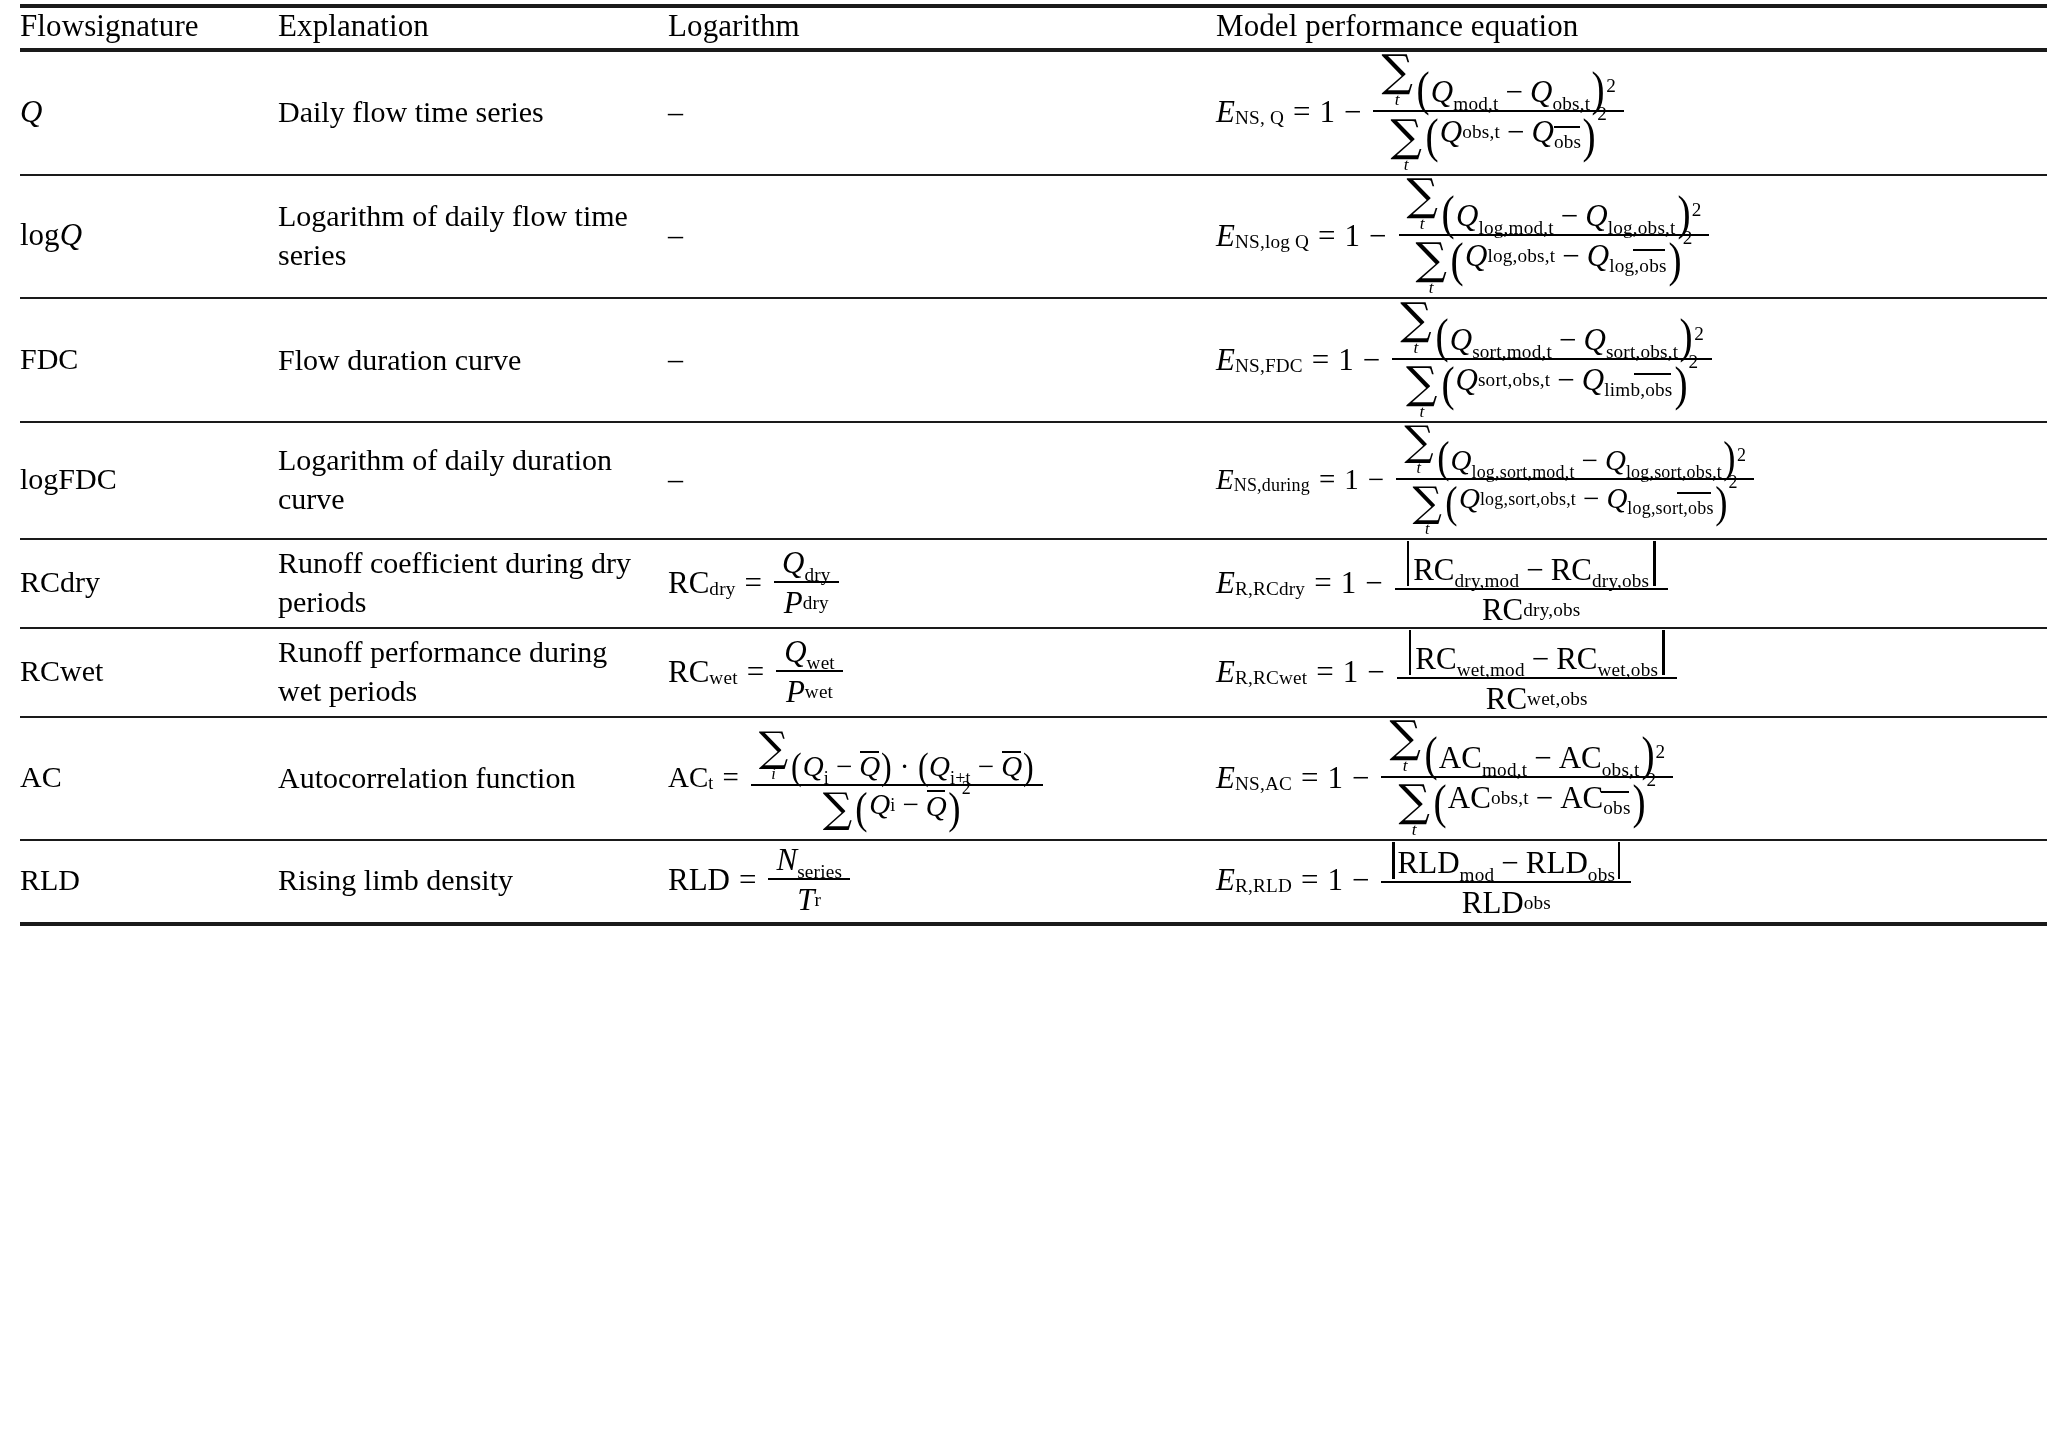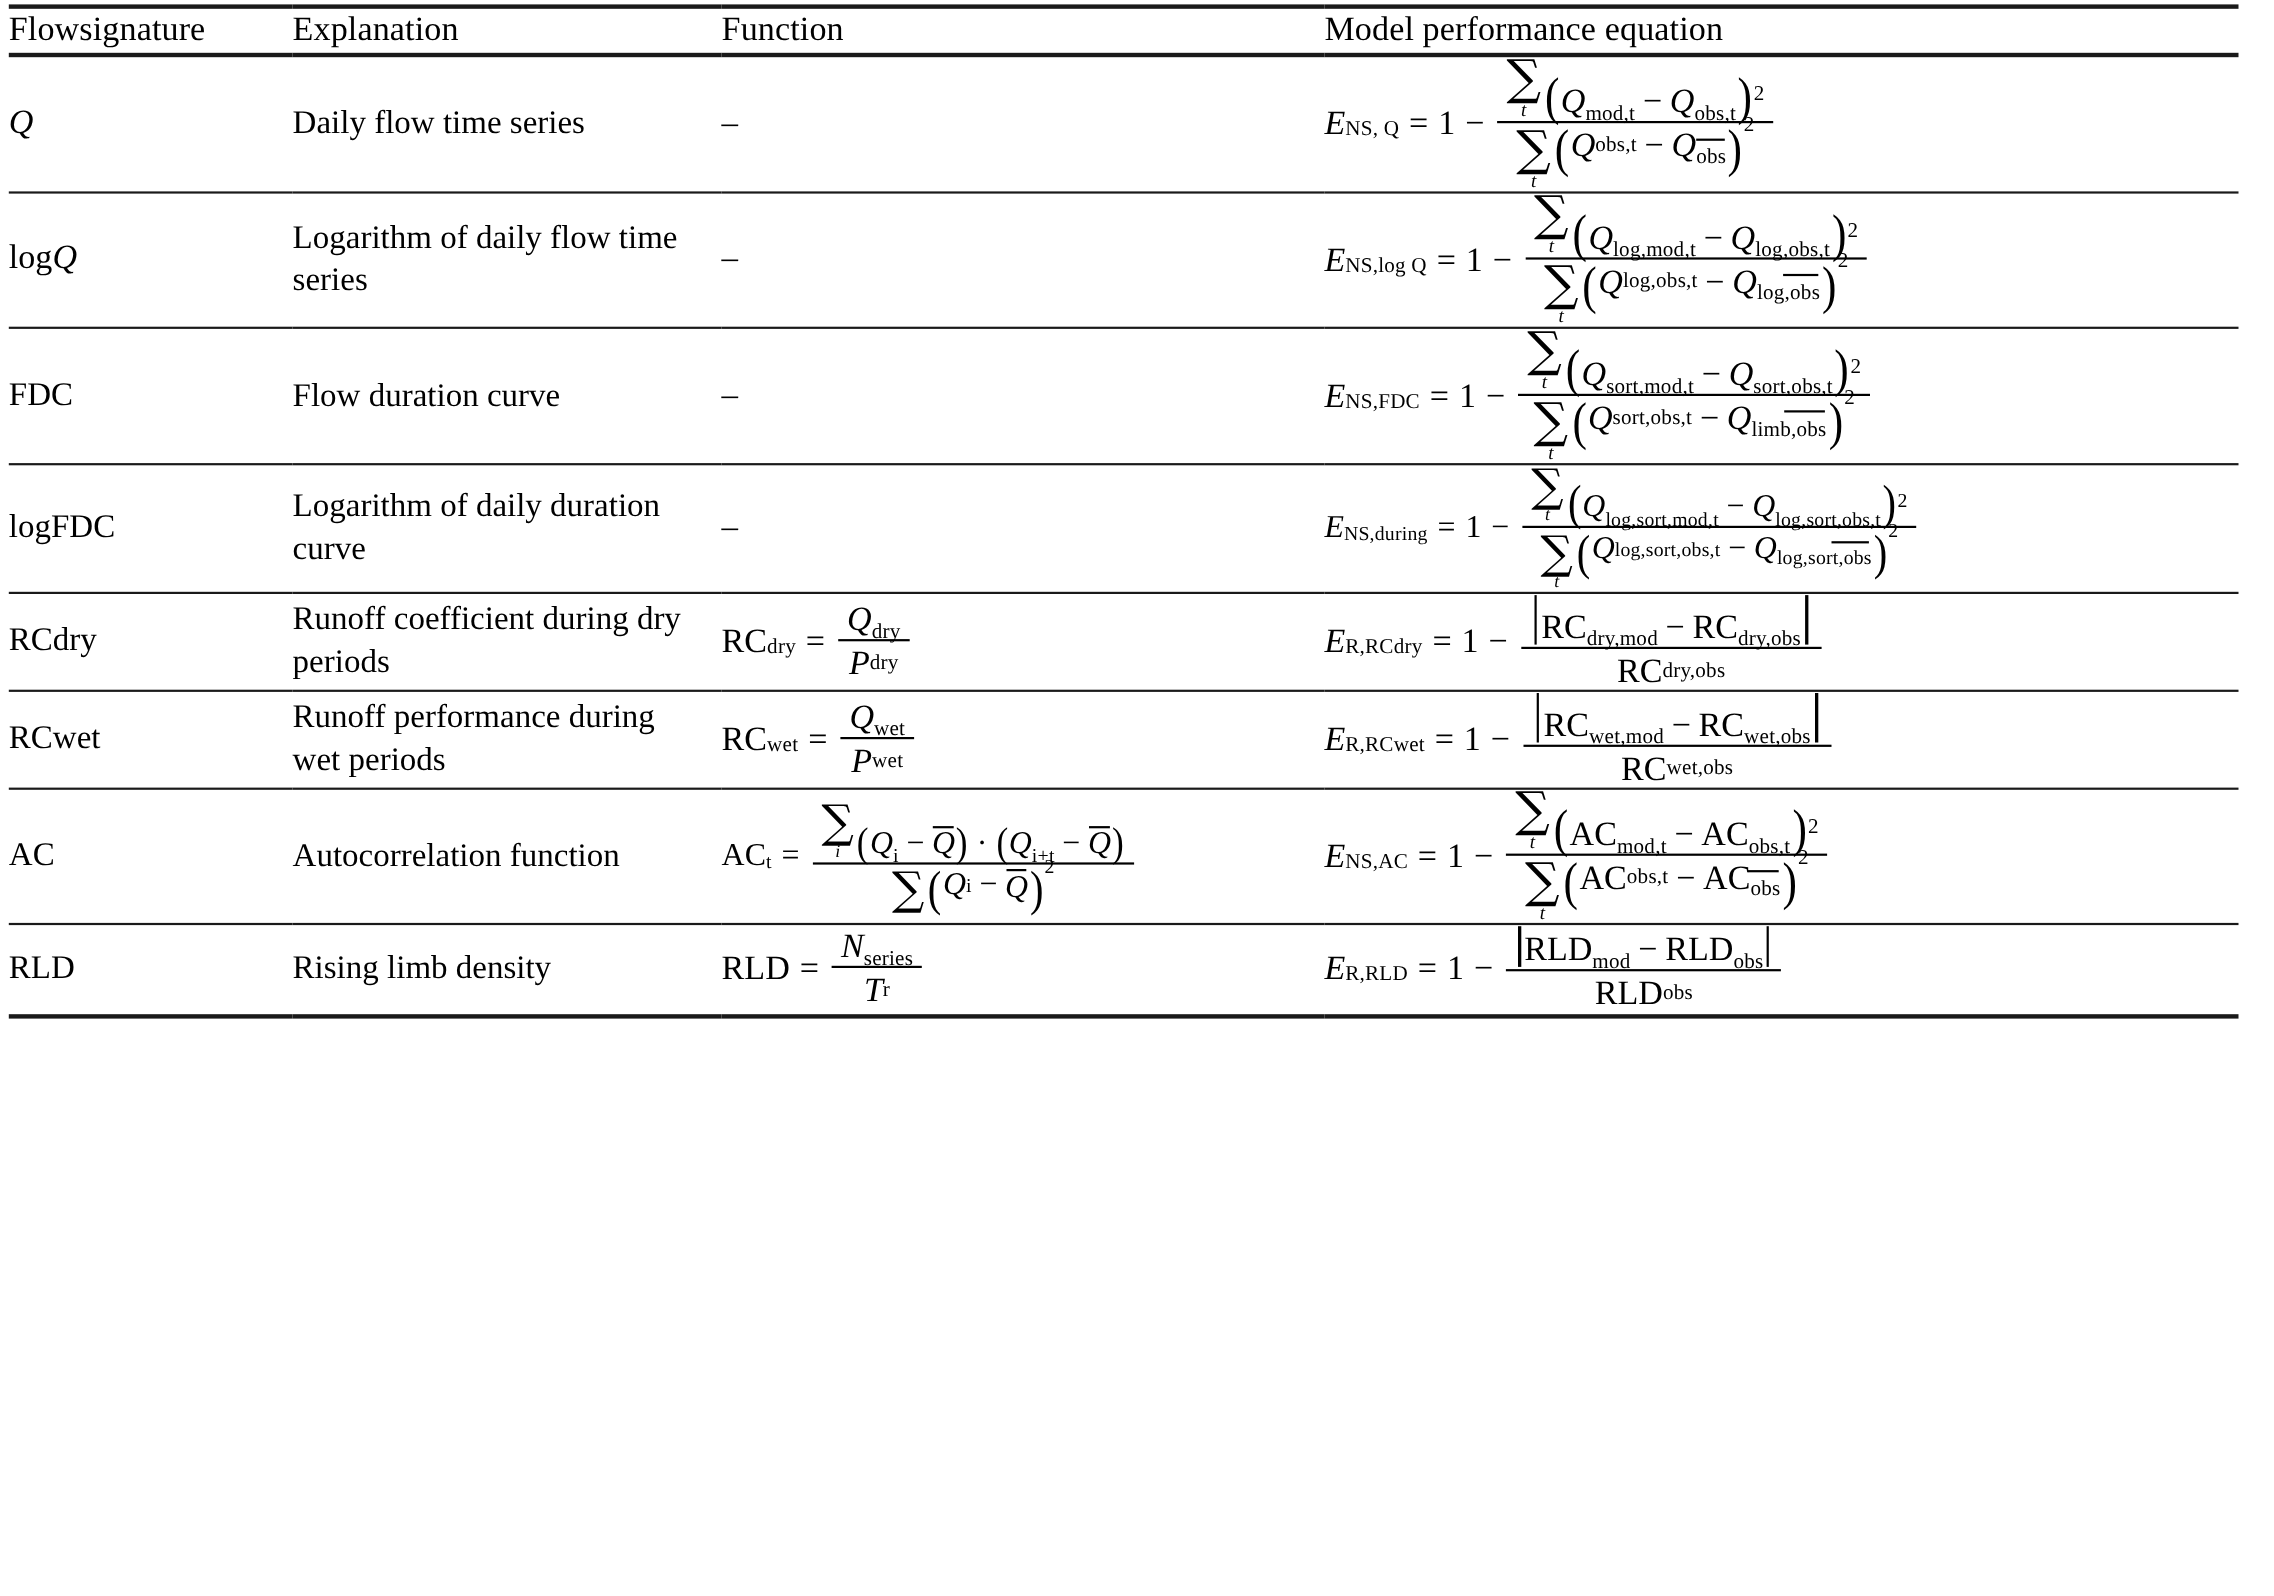--- a/index.html
+++ b/index.html
@@ -18,7 +18,7 @@
   .table-wrap {
     box-sizing: border-box;
     width: 1883px;
-    padding: 0 8px;
+    padding: 0 20px;
   }
 
   table.sig-table {

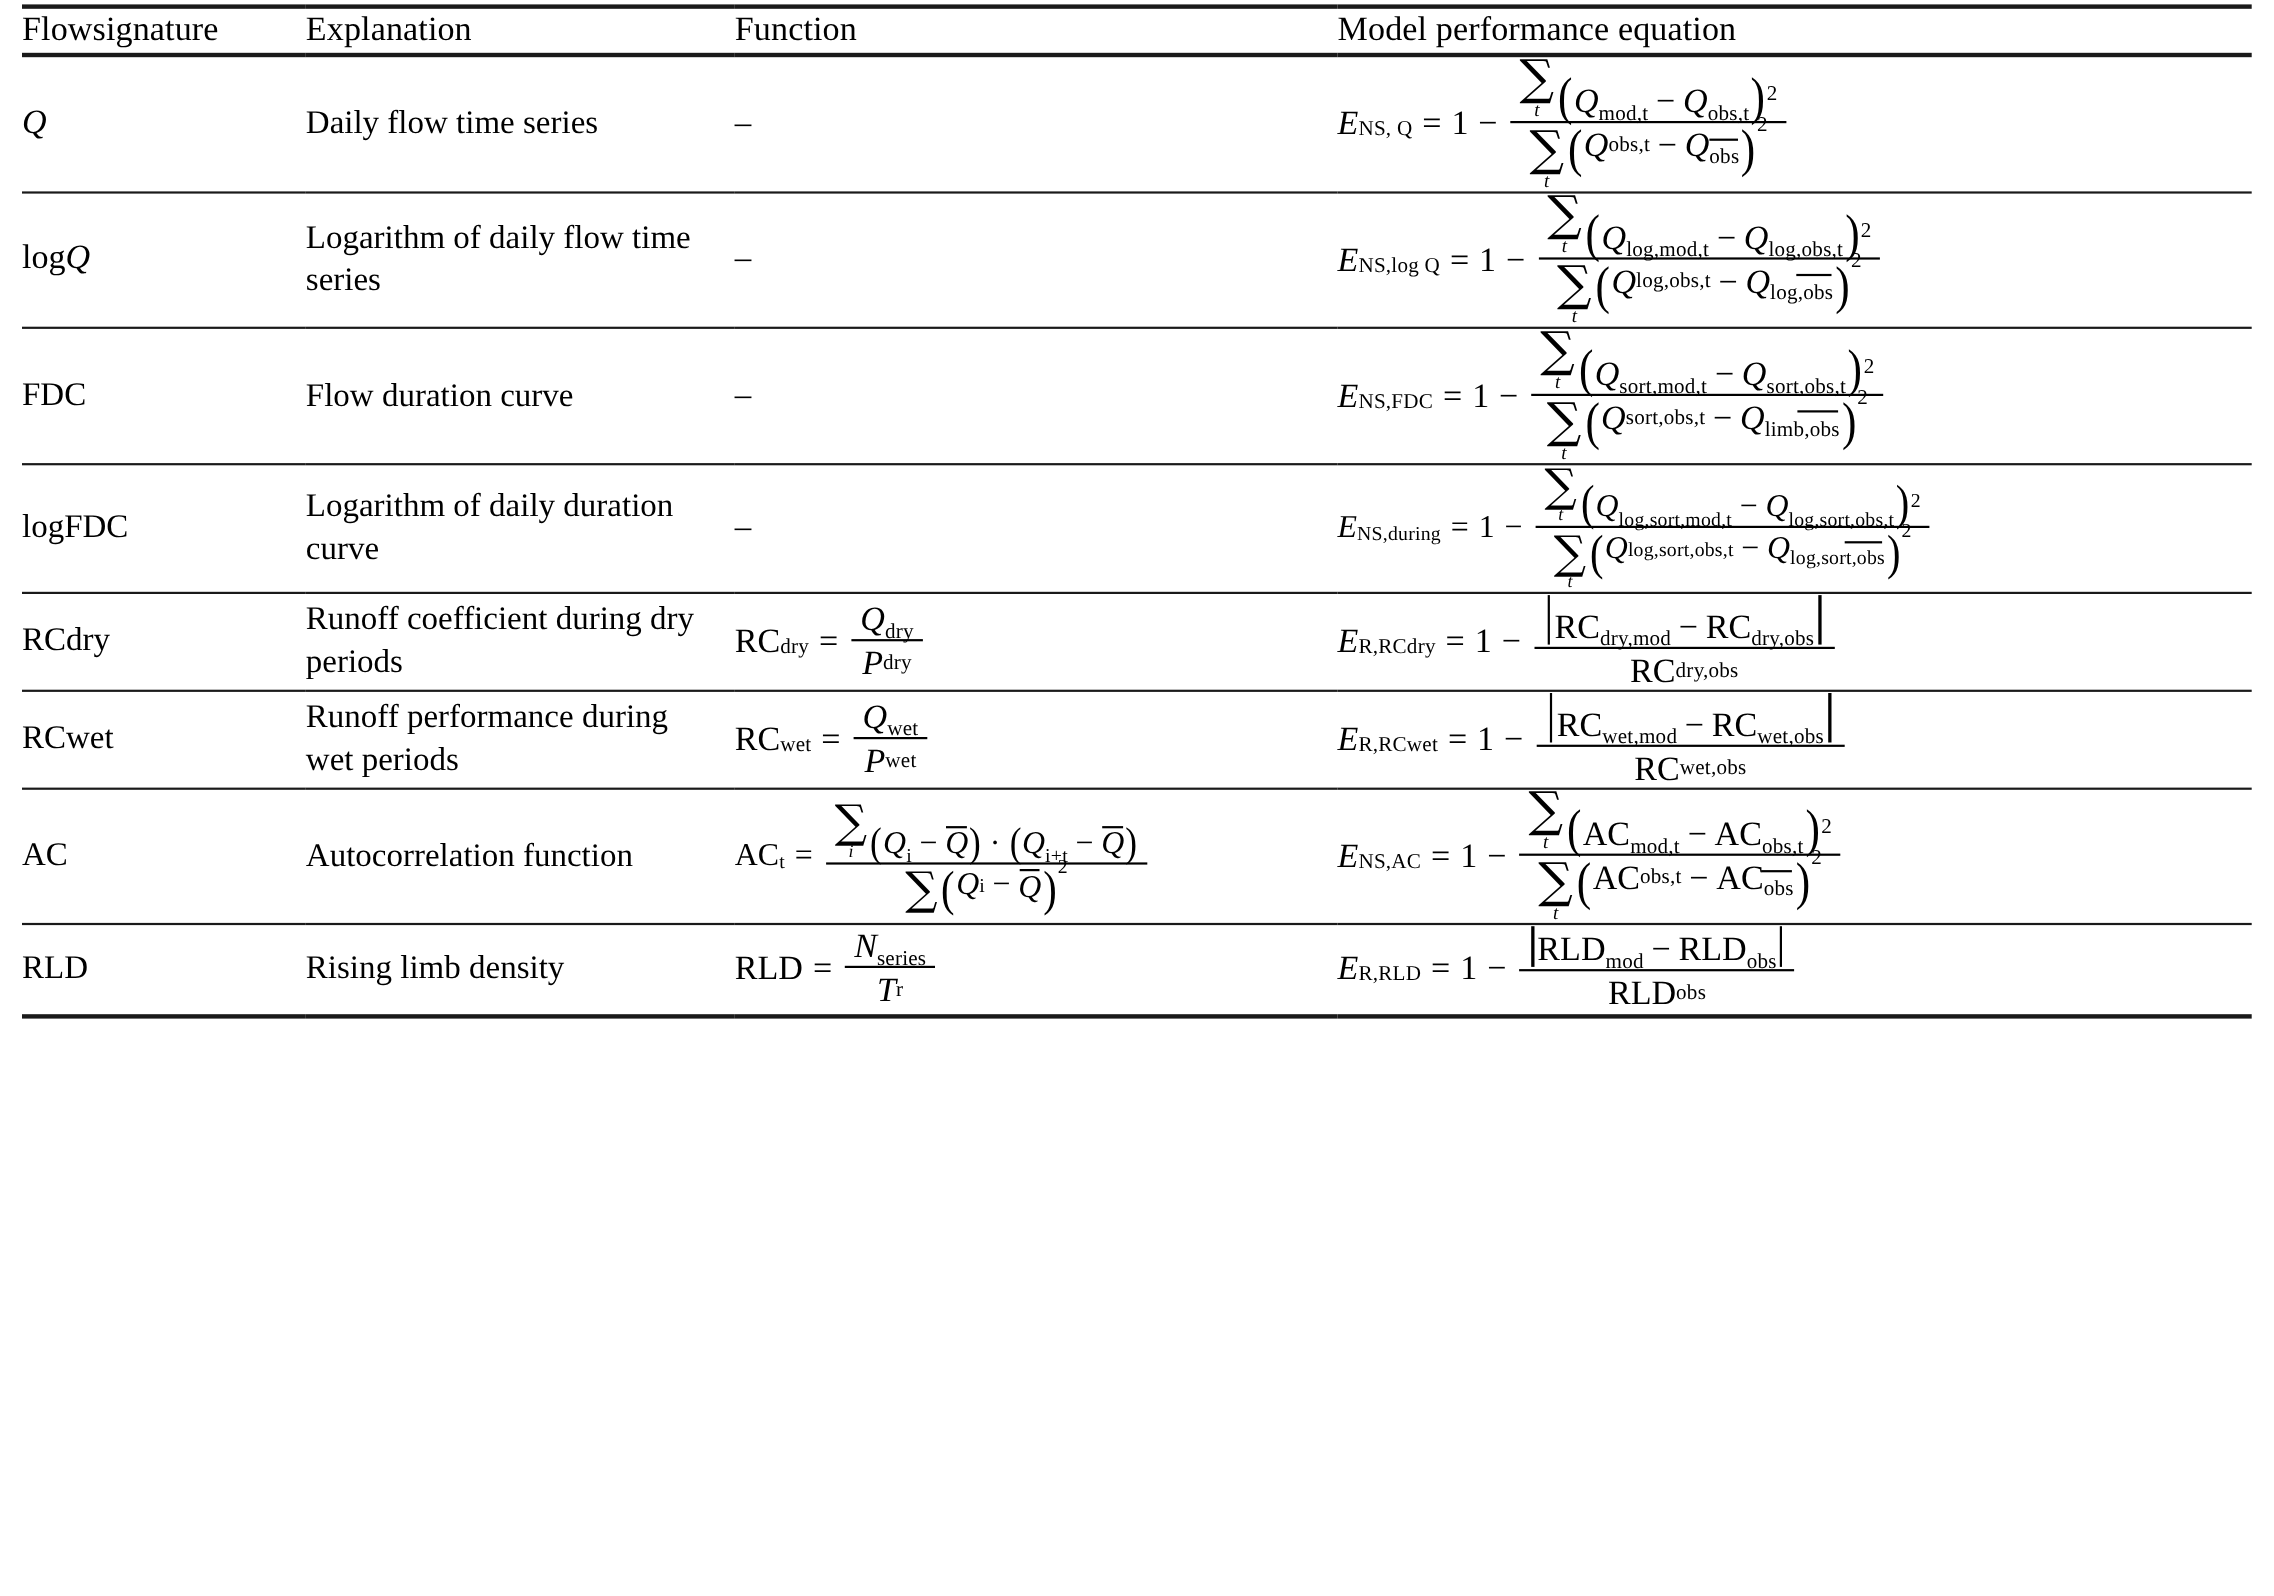--- a/index.html
+++ b/index.html
@@ -235,7 +235,7 @@
   <tr class="head-row">
     <td>Flowsignature</td>
     <td>Explanation</td>
-    <td>Function</td>
+    <td>Logarithm</td>
     <td>Model performance equation</td>
   </tr>
 

